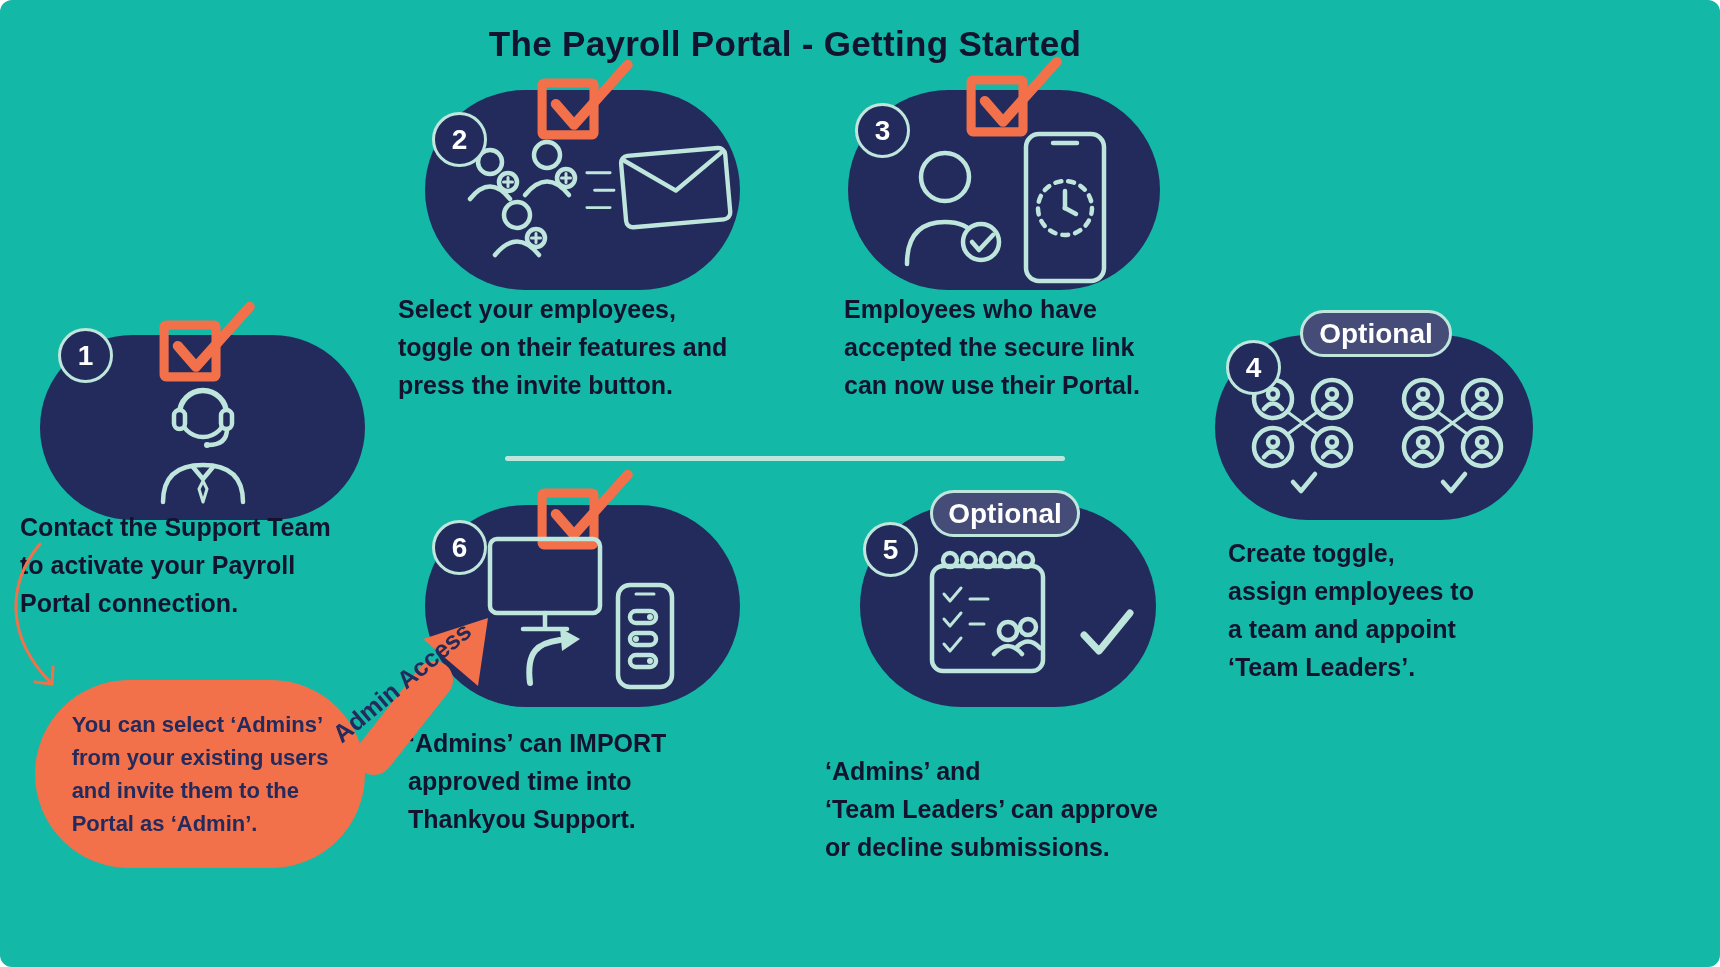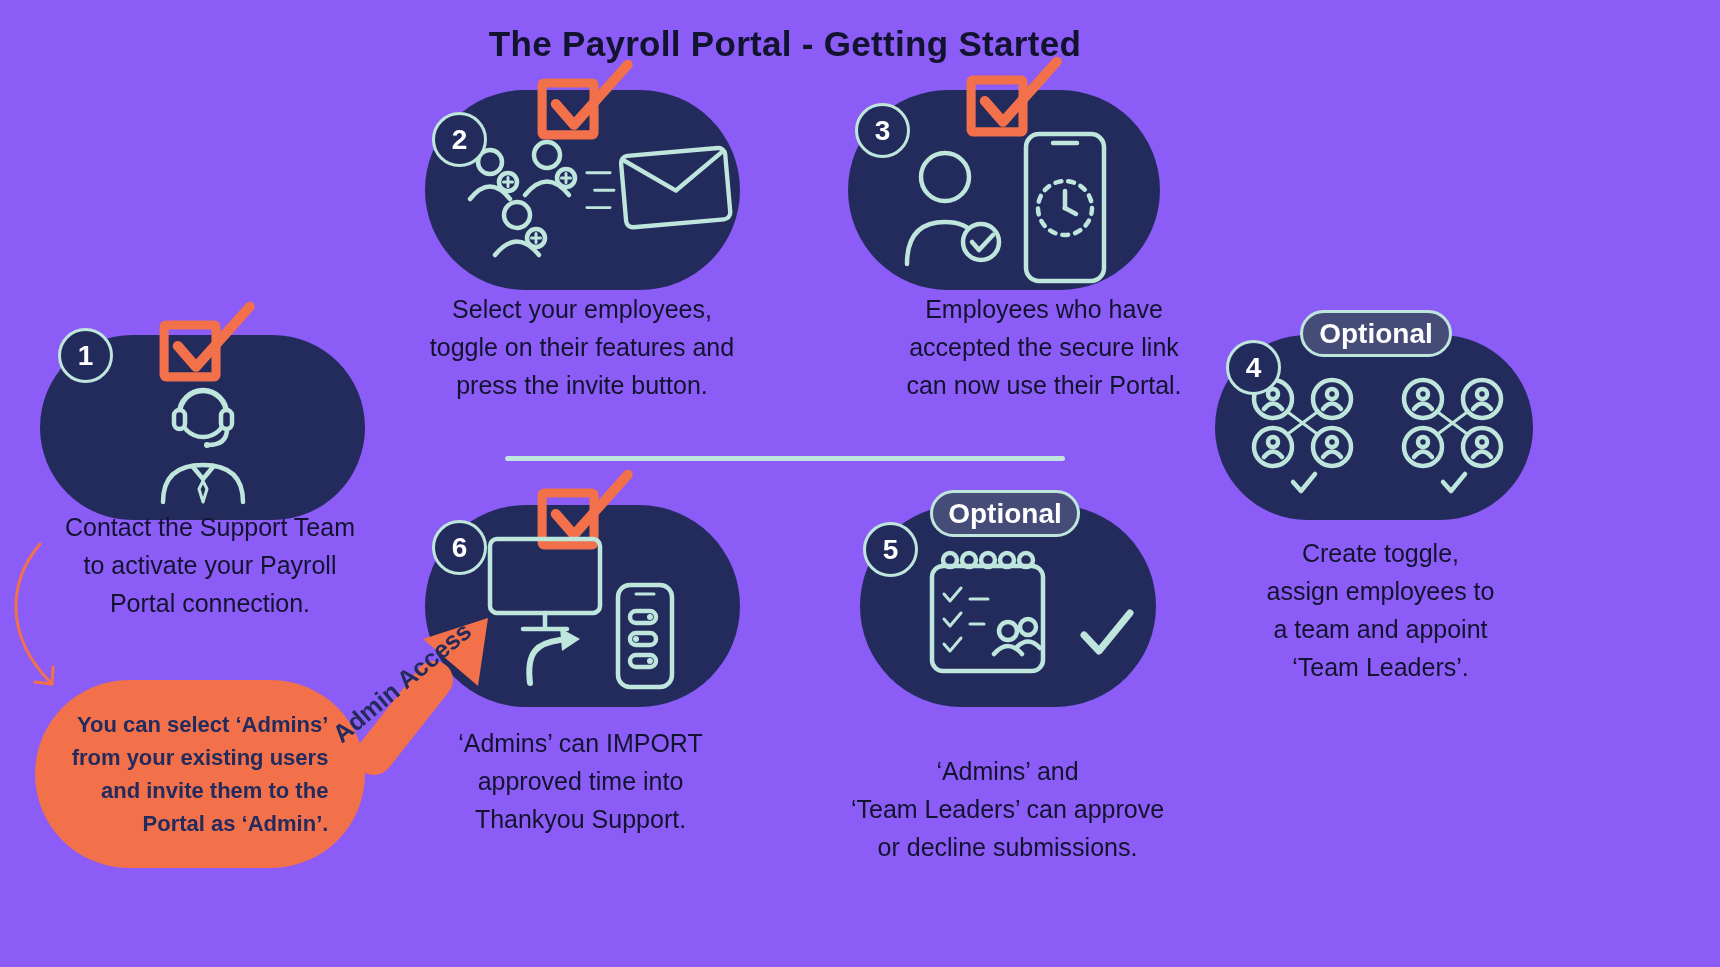--- a/index.html
+++ b/index.html
@@ -5,7 +5,7 @@
   * { margin:0; padding:0; box-sizing:border-box; }
   :root { --navy:#232b5d; --teal:#bfe6dc; --orange:#f2714b; --ink:#12132e; --optnavy:#454c77; }
   body { background:#fff; font-family:"Liberation Sans","DejaVu Sans",sans-serif; }
-  #canvas { position:relative; width:1720px; height:967px; background:#8b5cf6; overflow:hidden; }
+  #canvas { position:relative; width:1720px; height:967px; background:#14b8a6; overflow:hidden;border-radius:12px; }
   .pill { position:absolute; background:var(--navy); border-radius:200px; }
   .badge { position:absolute; width:55px; height:55px; border-radius:50%; background:var(--navy);
            border:3px solid var(--teal); color:#fff; font-size:28px; font-weight:700;

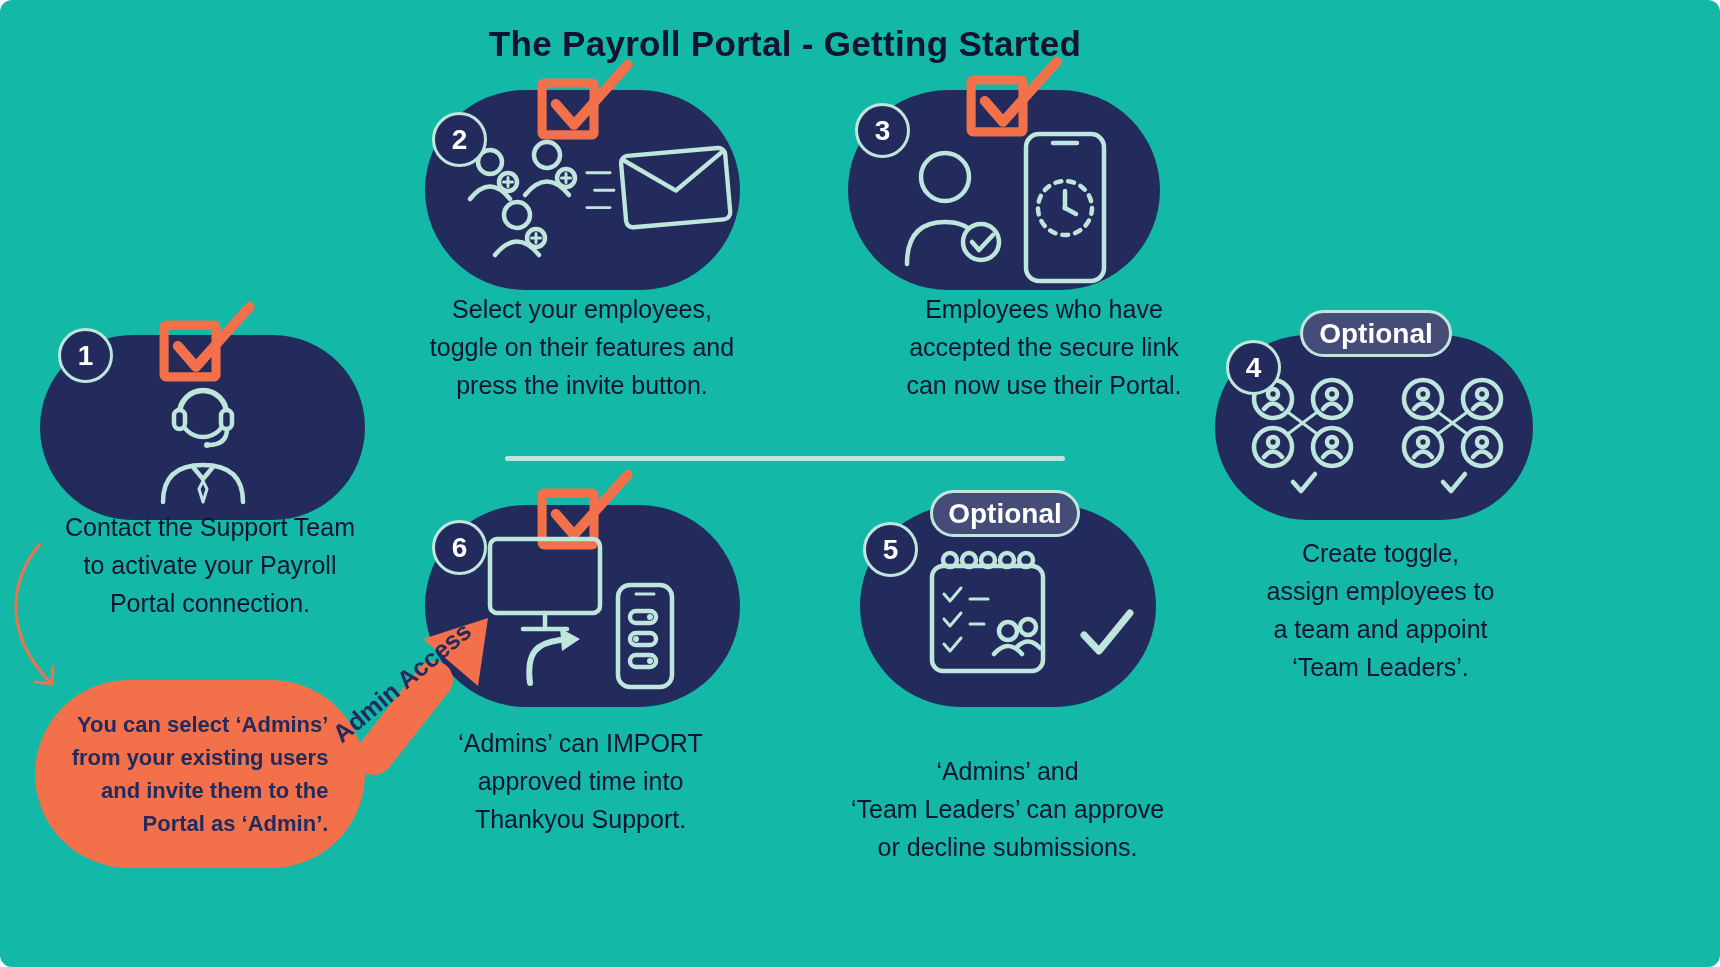--- a/index.html
+++ b/index.html
@@ -13,7 +13,7 @@
   .opt-badge { position:absolute; background:var(--optnavy); border:3px solid var(--teal); border-radius:26px;
            color:#fff; font-weight:700; font-size:28px; display:flex; align-items:center;
            justify-content:center; z-index:3; }
-  .caption { position:absolute; text-align:center; font-size:25px; font-weight:400; line-height:38px;
+  .caption { position:absolute; text-align:left; font-size:25px; font-weight:700; line-height:38px;
            color:var(--ink); white-space:pre-line; }
   .title { position:absolute; left:260px; top:24px; width:1050px; text-align:center;
            font-size:35px; font-weight:800; color:var(--ink); letter-spacing:.3px; }

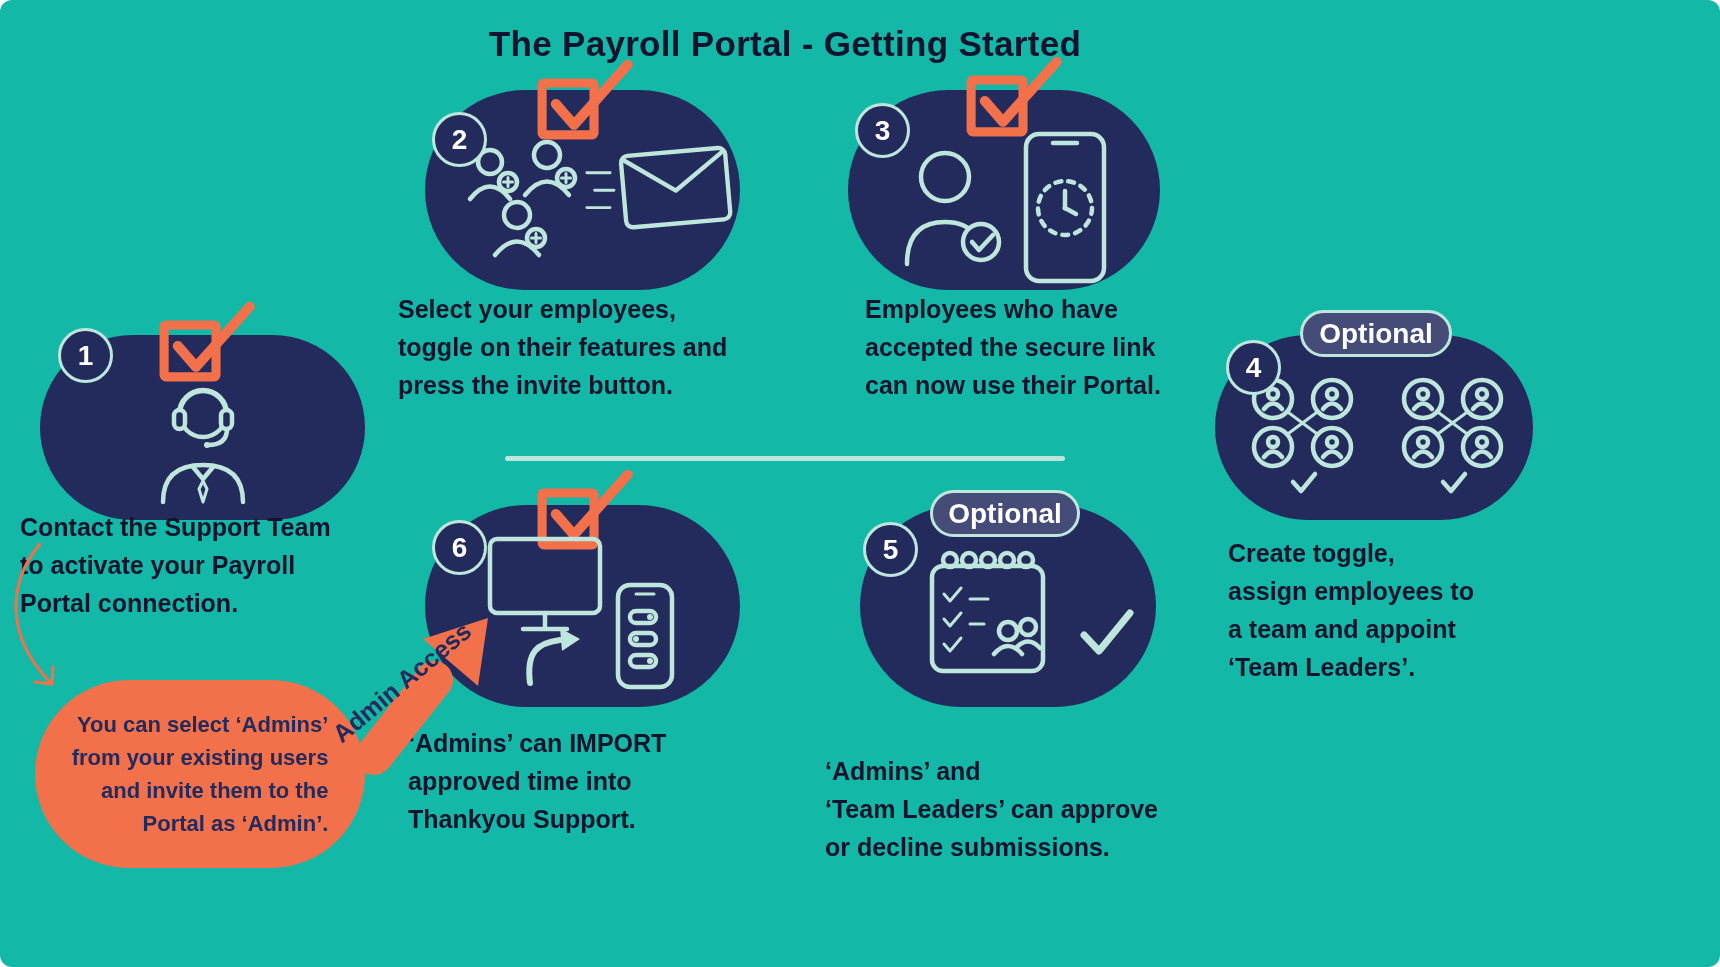--- a/index.html
+++ b/index.html
@@ -132,7 +132,7 @@
         <circle class="fillc" cx="45" cy="78" r="2.5"></circle>
       </svg>
     </div>
-    <p class="caption" style="left:865px;top:290px;width:358px">Employees who have
+    <p class="caption" style="left:844px;top:290px;width:358px">Employees who have
 accepted the secure link
 can now use their Portal.</p>
   </section>

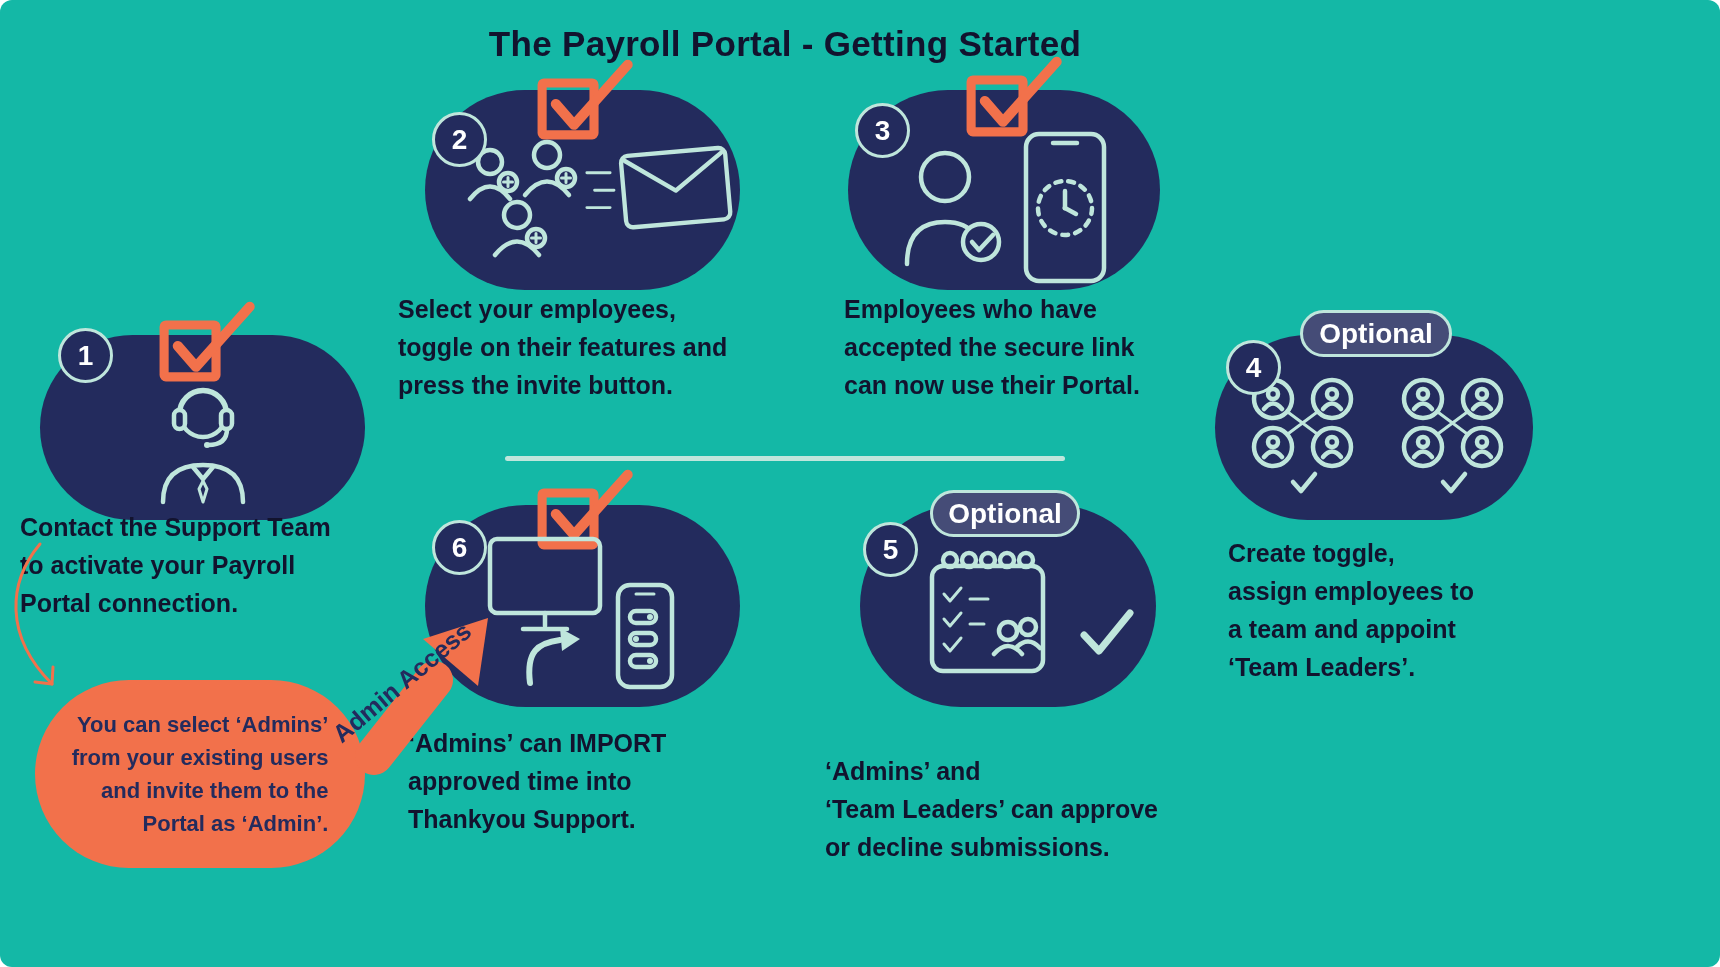--- a/index.html
+++ b/index.html
@@ -20,7 +20,7 @@
   .divider { position:absolute; left:505px; top:456px; width:560px; height:5px;
            background:var(--teal); border-radius:3px; }
   .note { position:absolute; left:35px; top:680px; width:330px; height:188px; background:var(--orange);
-          border-radius:100px; display:flex; align-items:center; justify-content:center; text-align:right;
+          border-radius:100px; display:flex; align-items:center; justify-content:center; text-align:left;
           font-size:22px; font-weight:600; line-height:33px; color:var(--navy); white-space:pre-line; z-index:1; }
   .admin-label { position:absolute; left:312px; top:668px; width:180px; text-align:center;
           transform:rotate(-40deg); font-size:25px; font-weight:800; color:var(--navy); z-index:4; }

